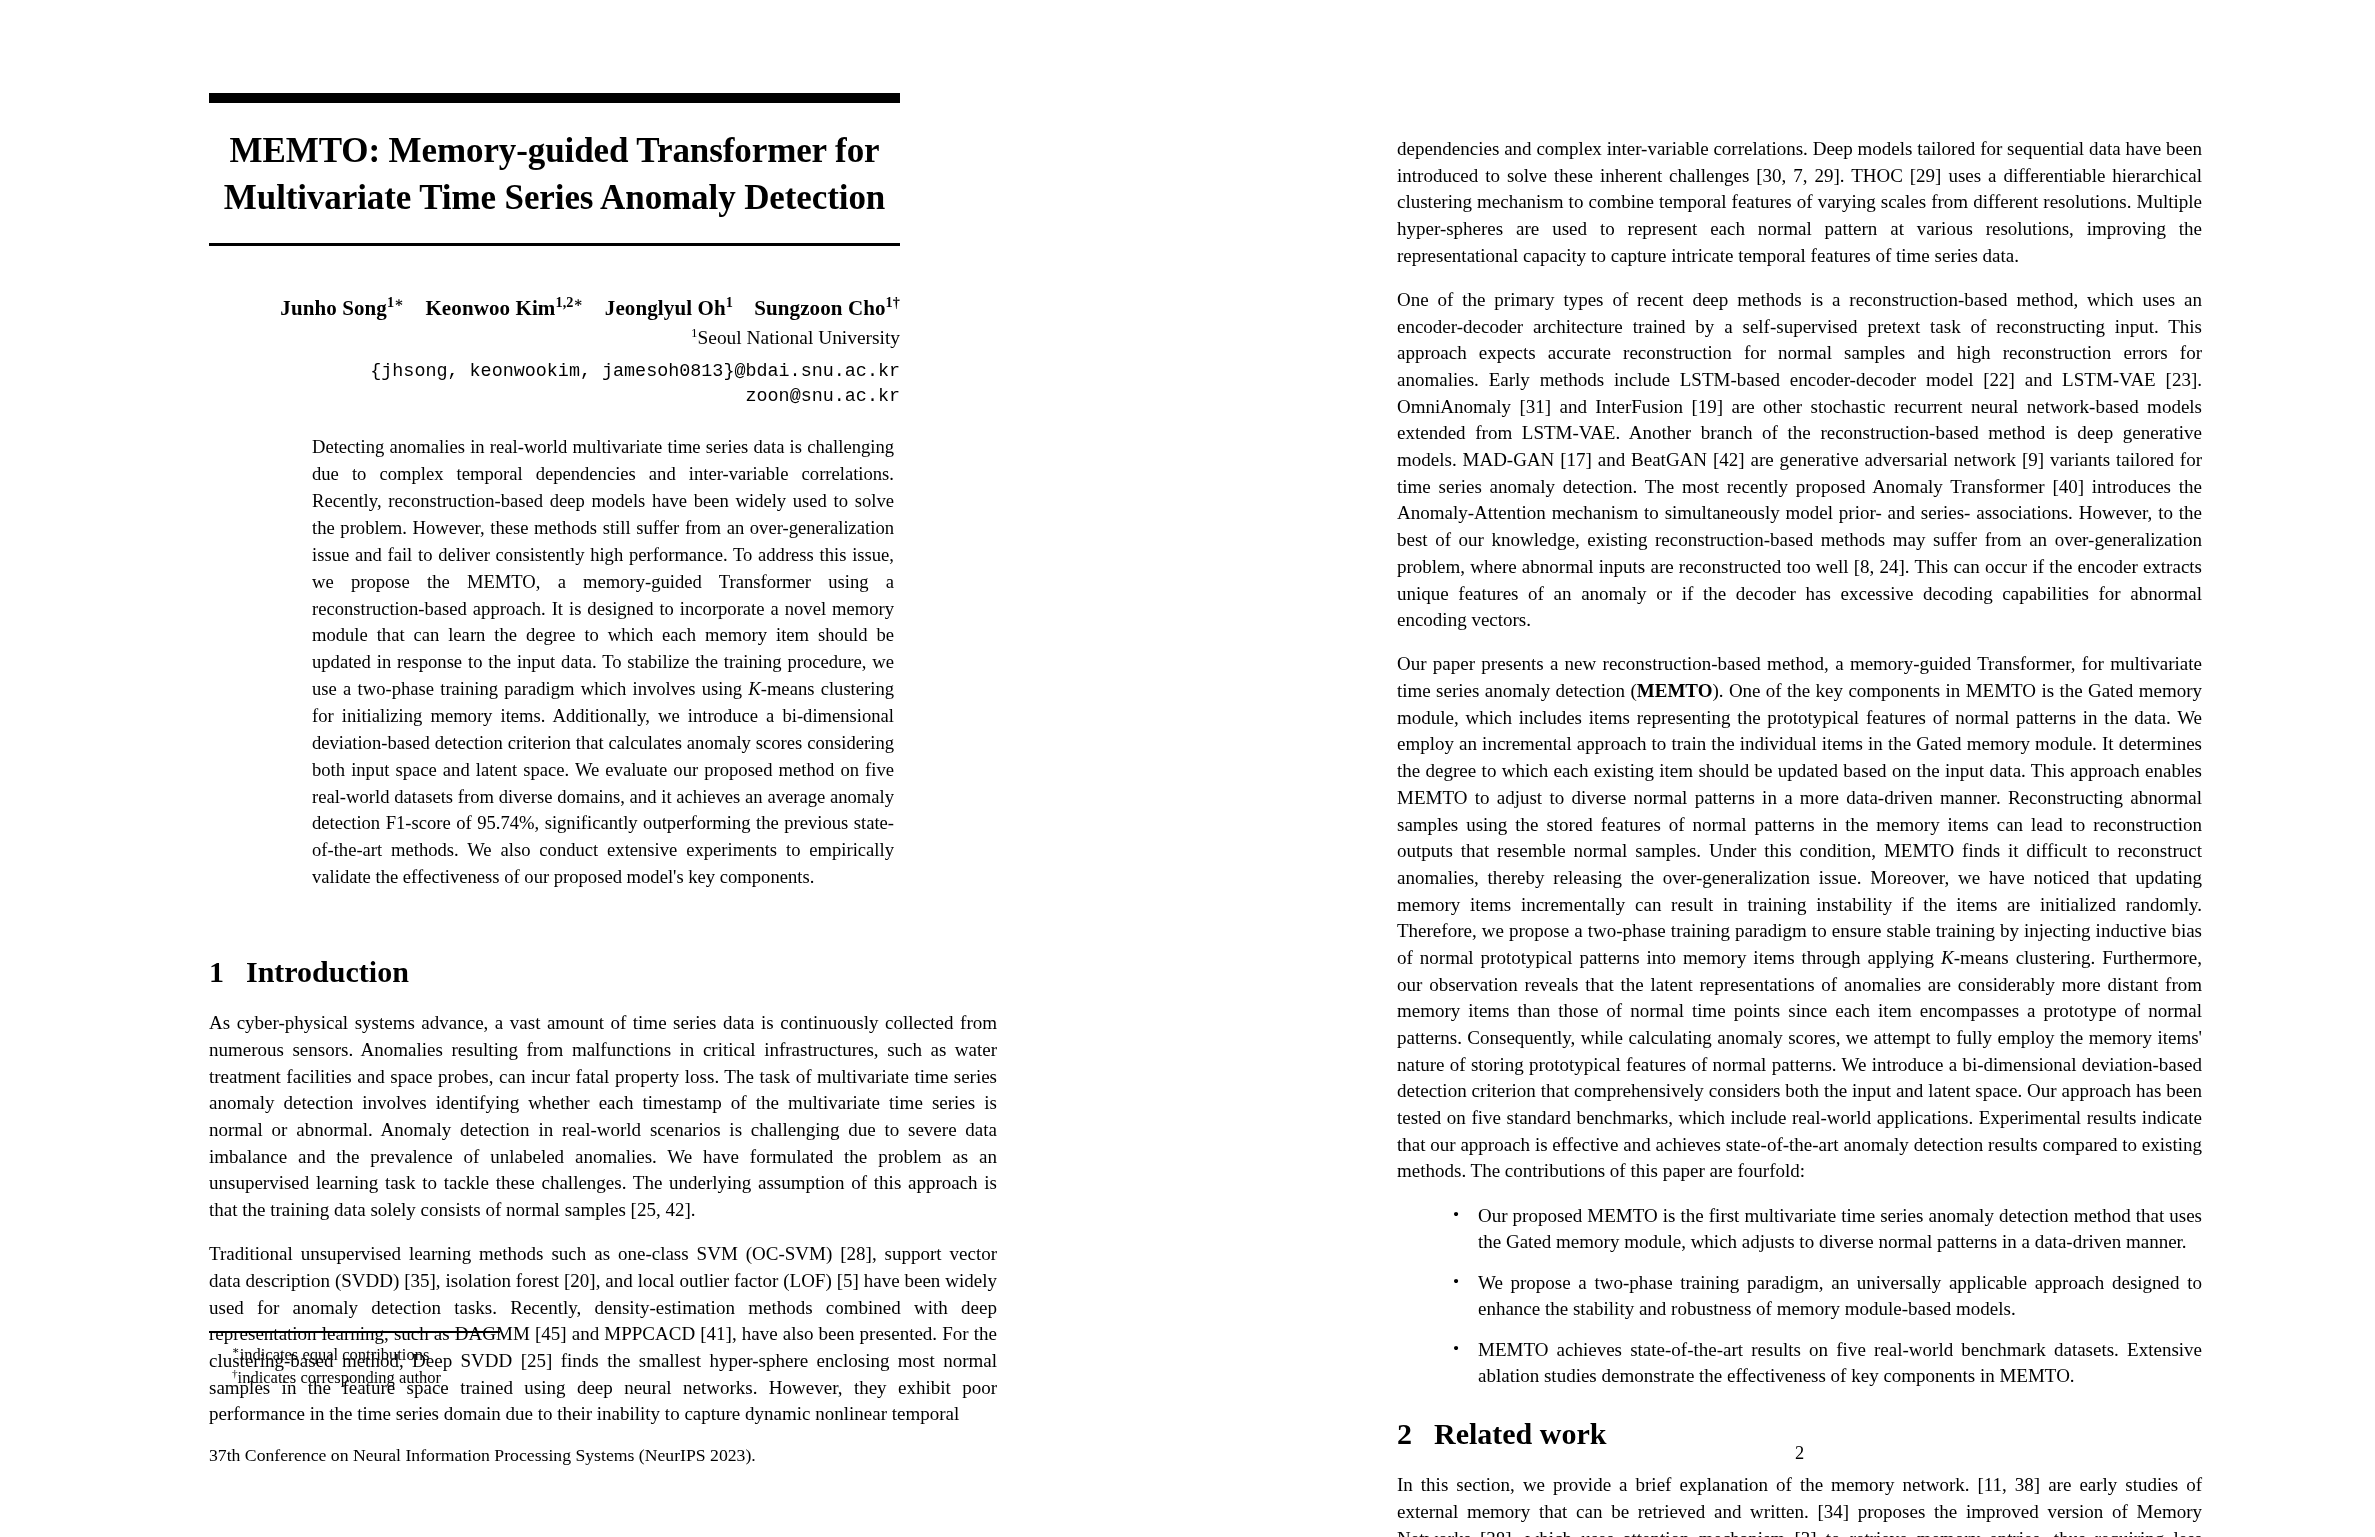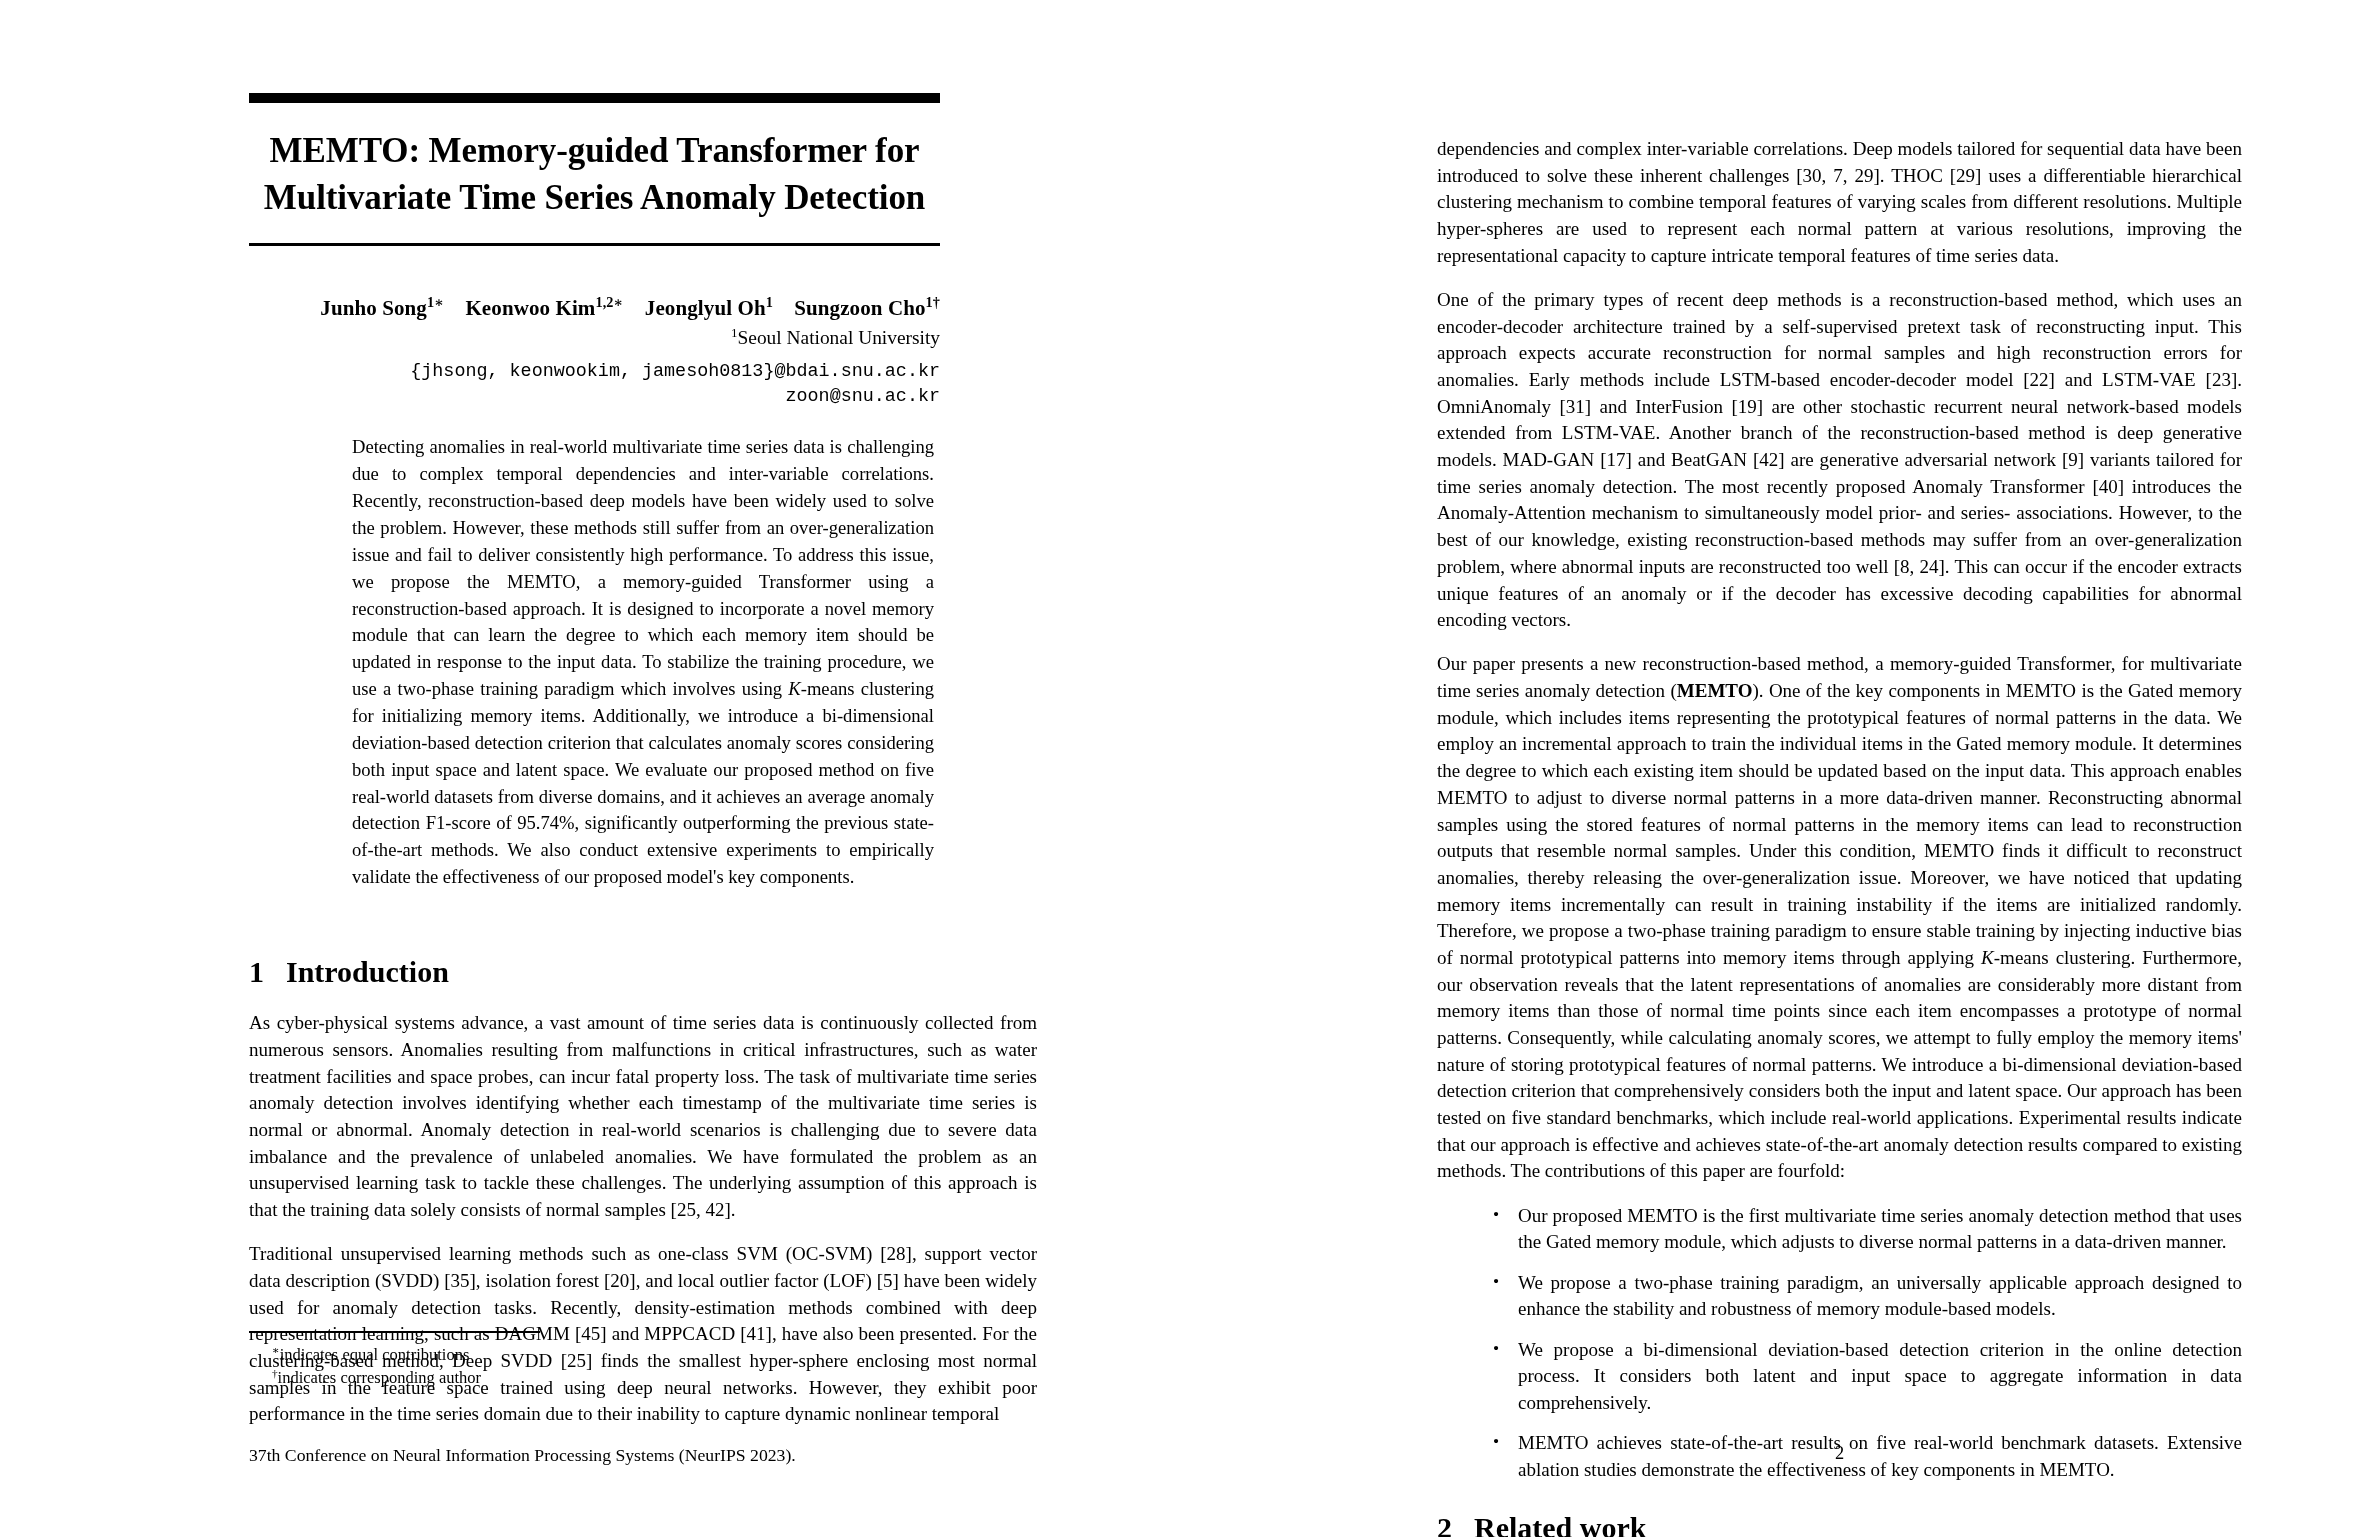--- a/index.html
+++ b/index.html
@@ -20,7 +20,6 @@
     position: absolute;
     inset: 0;
     background: #fdfdfd;
-    margin-left: 40px;
   }
   .sheet {
     position: absolute;

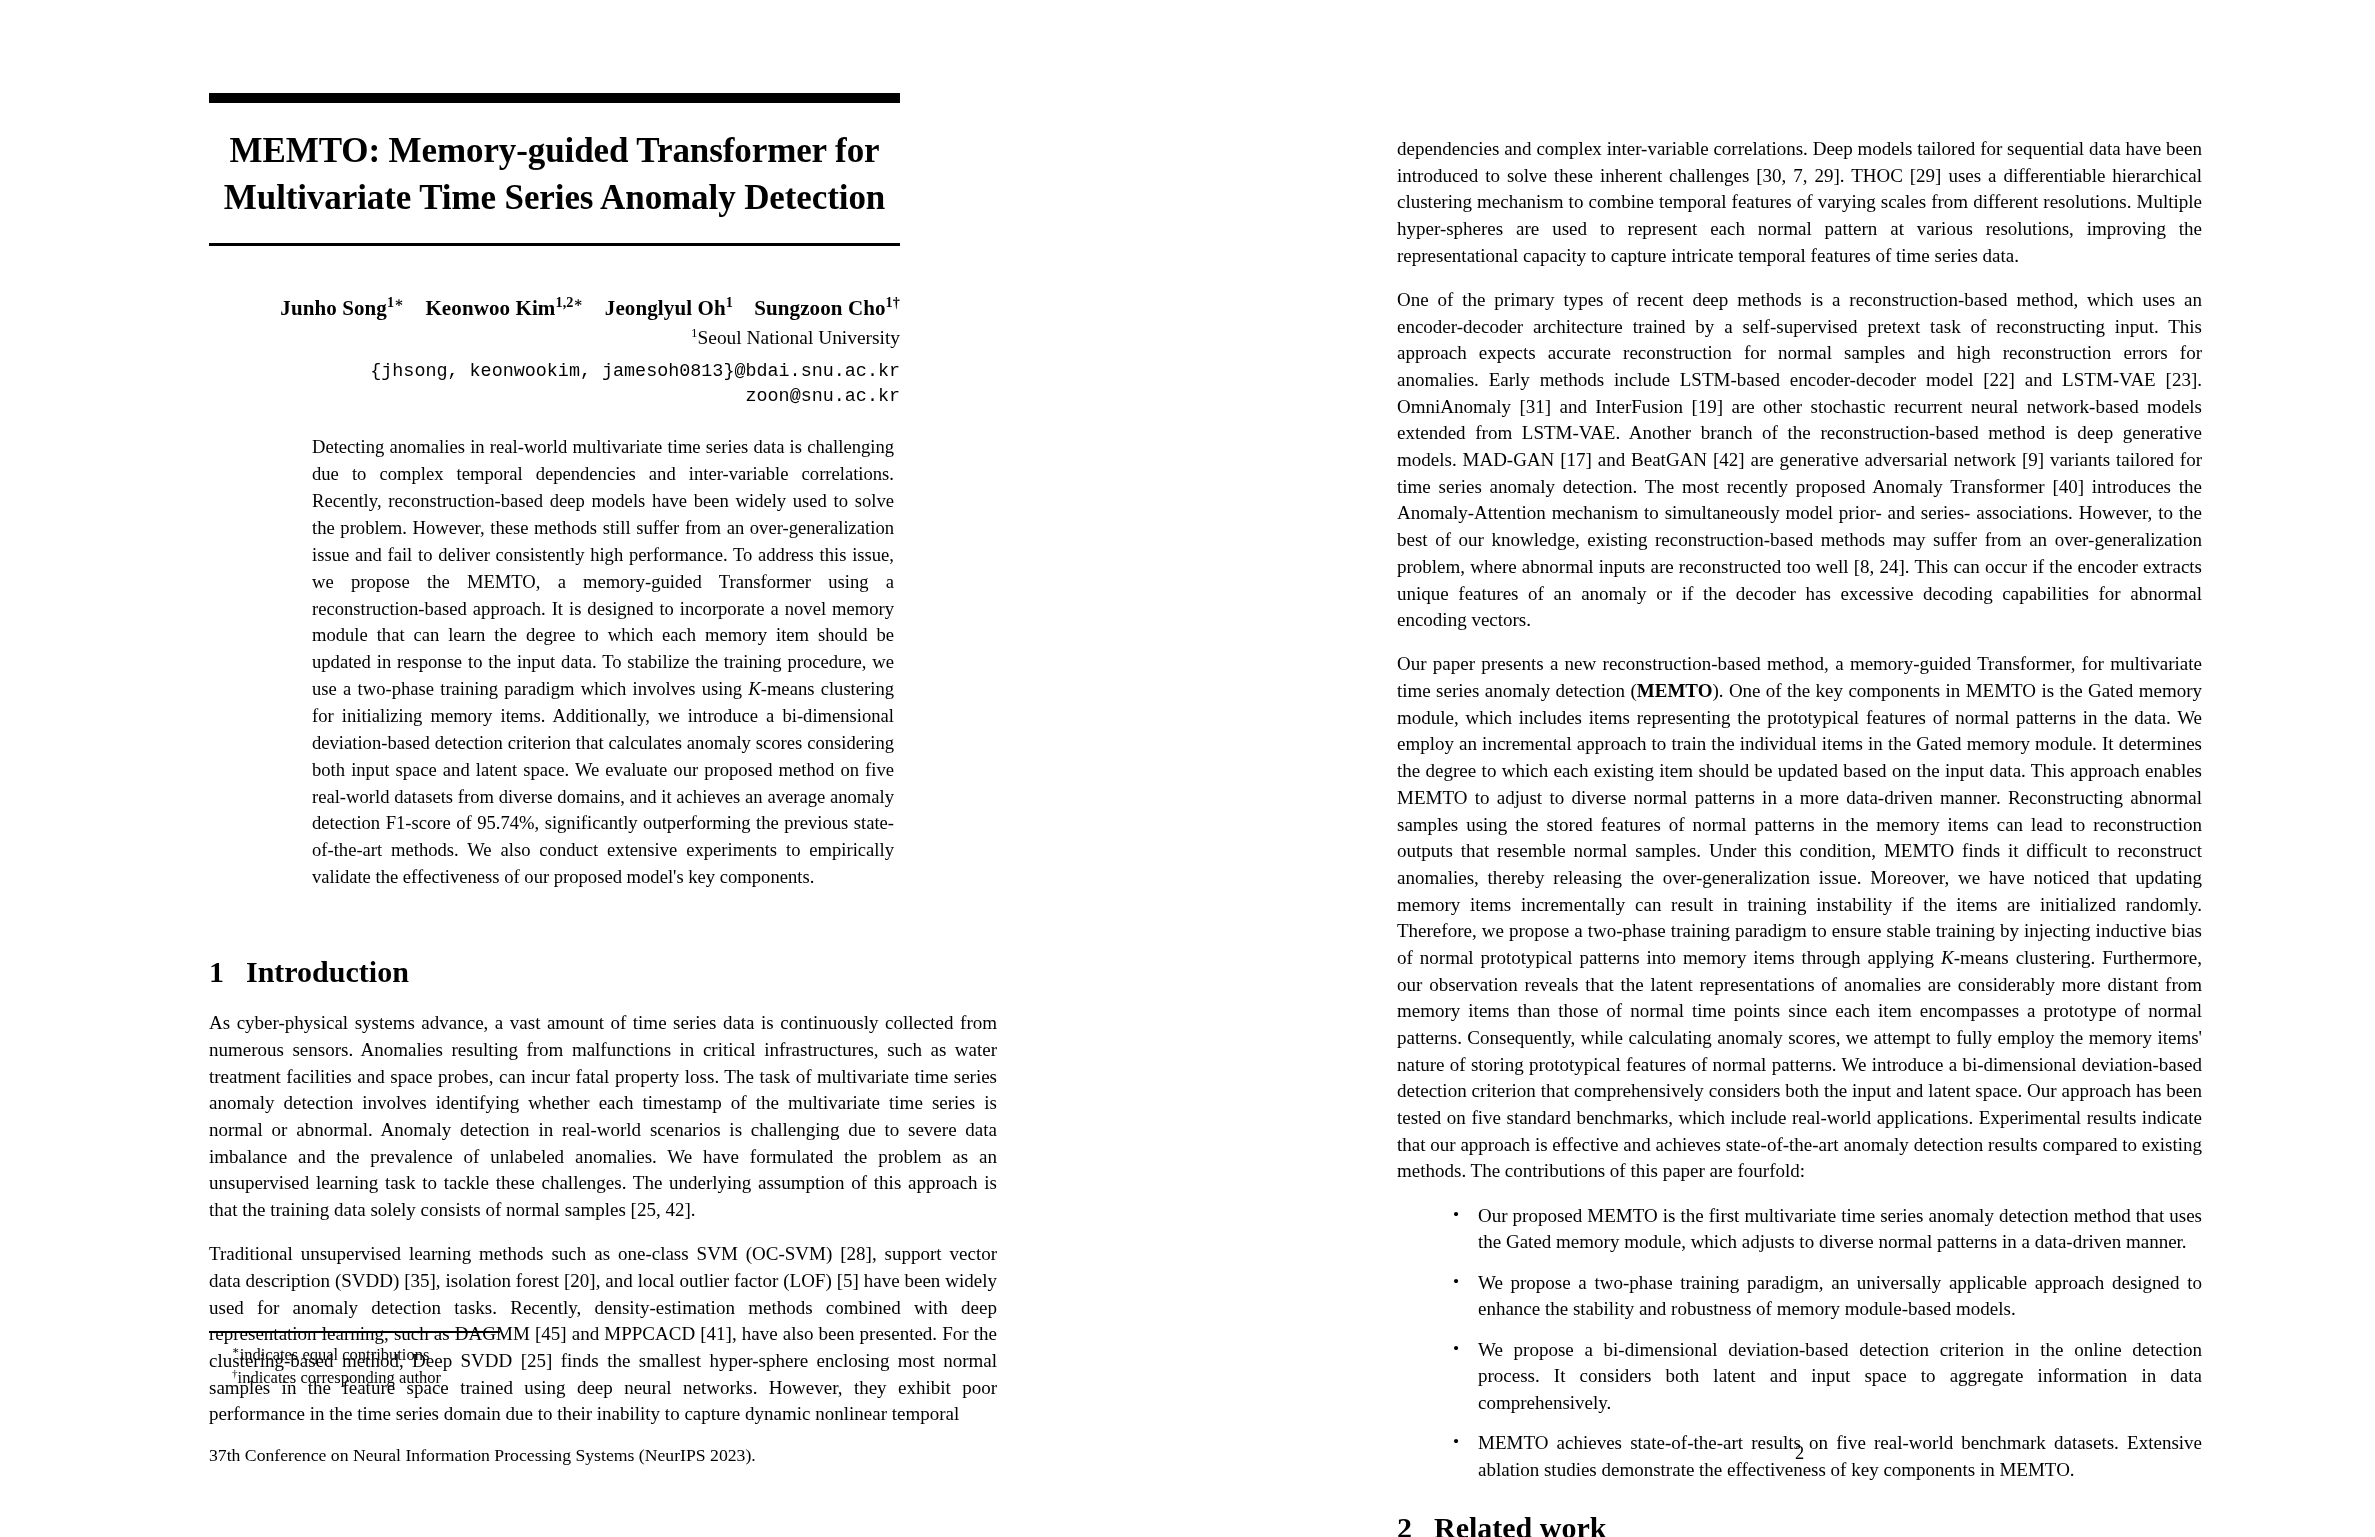--- a/index.html
+++ b/index.html
@@ -270,7 +270,6 @@
     <ul class="bullets">
       <li>Our proposed MEMTO is the first multivariate time series anomaly detection method that uses the Gated memory module, which adjusts to diverse normal patterns in a data-driven manner.</li>
       <li>We propose a two-phase training paradigm, an universally applicable approach designed to enhance the stability and robustness of memory module-based models.</li>
-      <li>We propose a bi-dimensional deviation-based detection criterion in the online detection process. It considers both latent and input space to aggregate information in data comprehensively.</li>
       <li>MEMTO achieves state-of-the-art results on five real-world benchmark datasets. Extensive ablation studies demonstrate the effectiveness of key components in MEMTO.</li>
     </ul>
 

